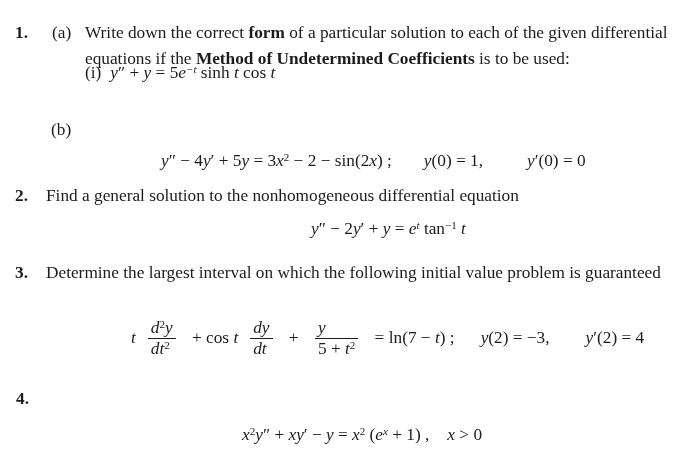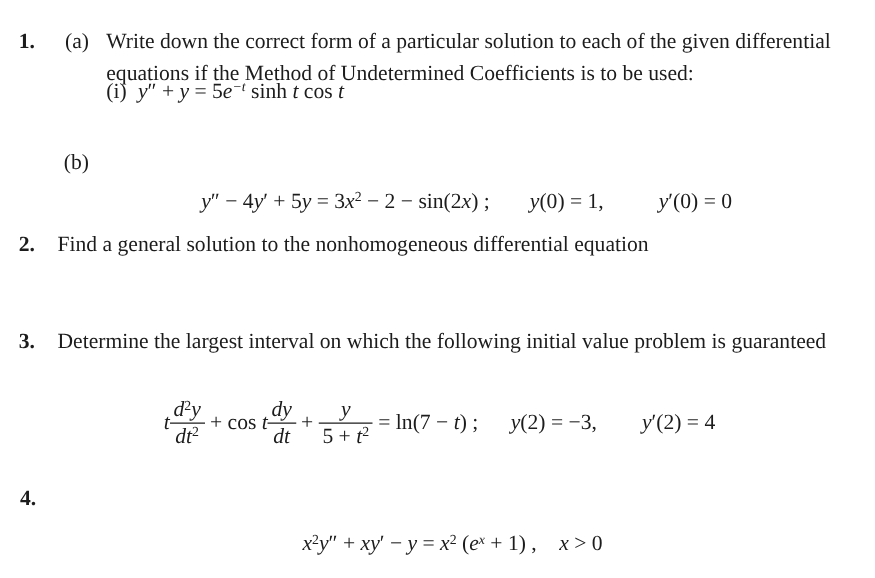--- a/index.html
+++ b/index.html
@@ -10,7 +10,7 @@
   }
   .line{position:absolute;white-space:nowrap;}
   .marker{font-weight:700;}
-  .bd{font-weight:400;}
+  .bd{font-weight:700;}
   .it{font-style:italic;}
   .sup{font-size:64%;vertical-align:0.45em;line-height:0;}
   .eq-label{margin-right:9px;}

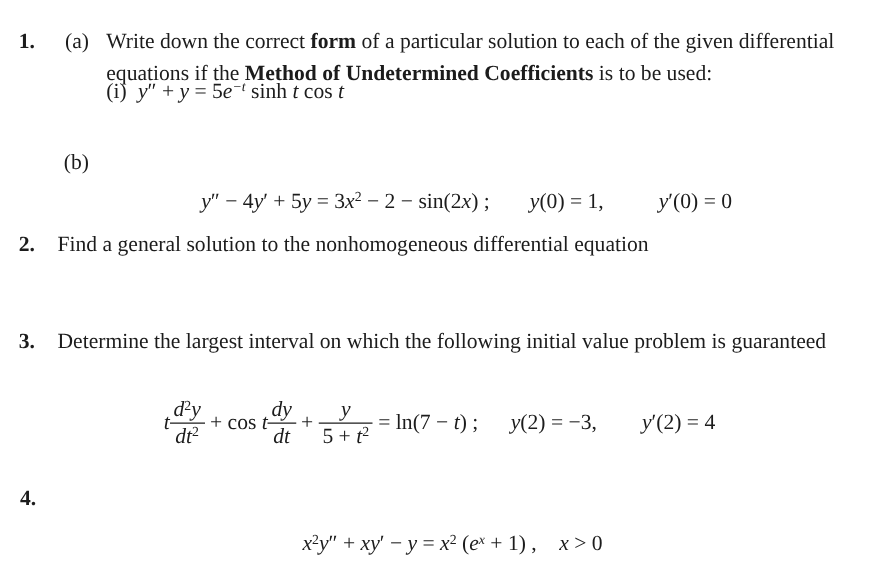--- a/index.html
+++ b/index.html
@@ -38,6 +38,7 @@
 
   <div class="line marker" style="top:183px;left:15px">2.</div>
   <div class="line" style="top:183px;left:46px">Find a general solution to the nonhomogeneous differential equation</div>
+  <div class="line" style="top:216px;left:311px"><span class="it">y</span><span>″ − 2</span><span class="it">y</span><span>′ + </span><span class="it">y</span><span> = </span><span class="it">e</span><span class="it sup">t</span><span> tan</span><span class="sup">−1</span><span> </span><span class="it">t</span></div>
 
   <div class="line marker" style="top:260px;left:15px">3.</div>
   <div class="line" style="top:260px;left:46px">Determine the largest interval on which the following initial value problem is guaranteed</div>

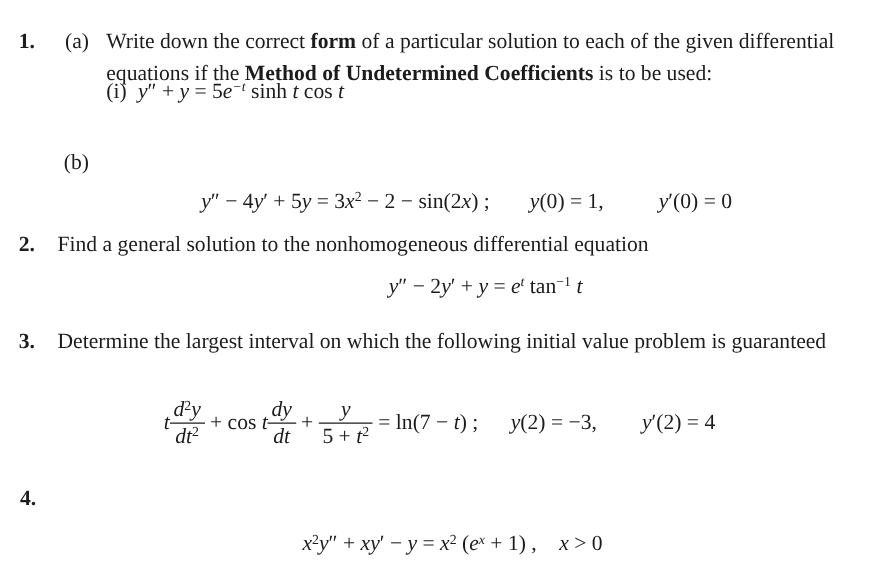--- a/index.html
+++ b/index.html
@@ -15,7 +15,7 @@
   .sup{font-size:64%;vertical-align:0.45em;line-height:0;}
   .eq-label{margin-right:9px;}
   .eq3{line-height:48px;}
-  .frac{display:inline-block;text-align:center;vertical-align:middle;margin:0 0;line-height:normal;transform:translateY(-1px);}
+  .frac{display:inline-block;vertical-align:middle;margin:0 12px;line-height:normal;transform:translateY(-1px);}
   .frac .num,.frac .den{display:block;line-height:1.12;padding:0 3px;}
   .frac .den{border-top:1.3px solid #1c1c1c;}
 </style>

